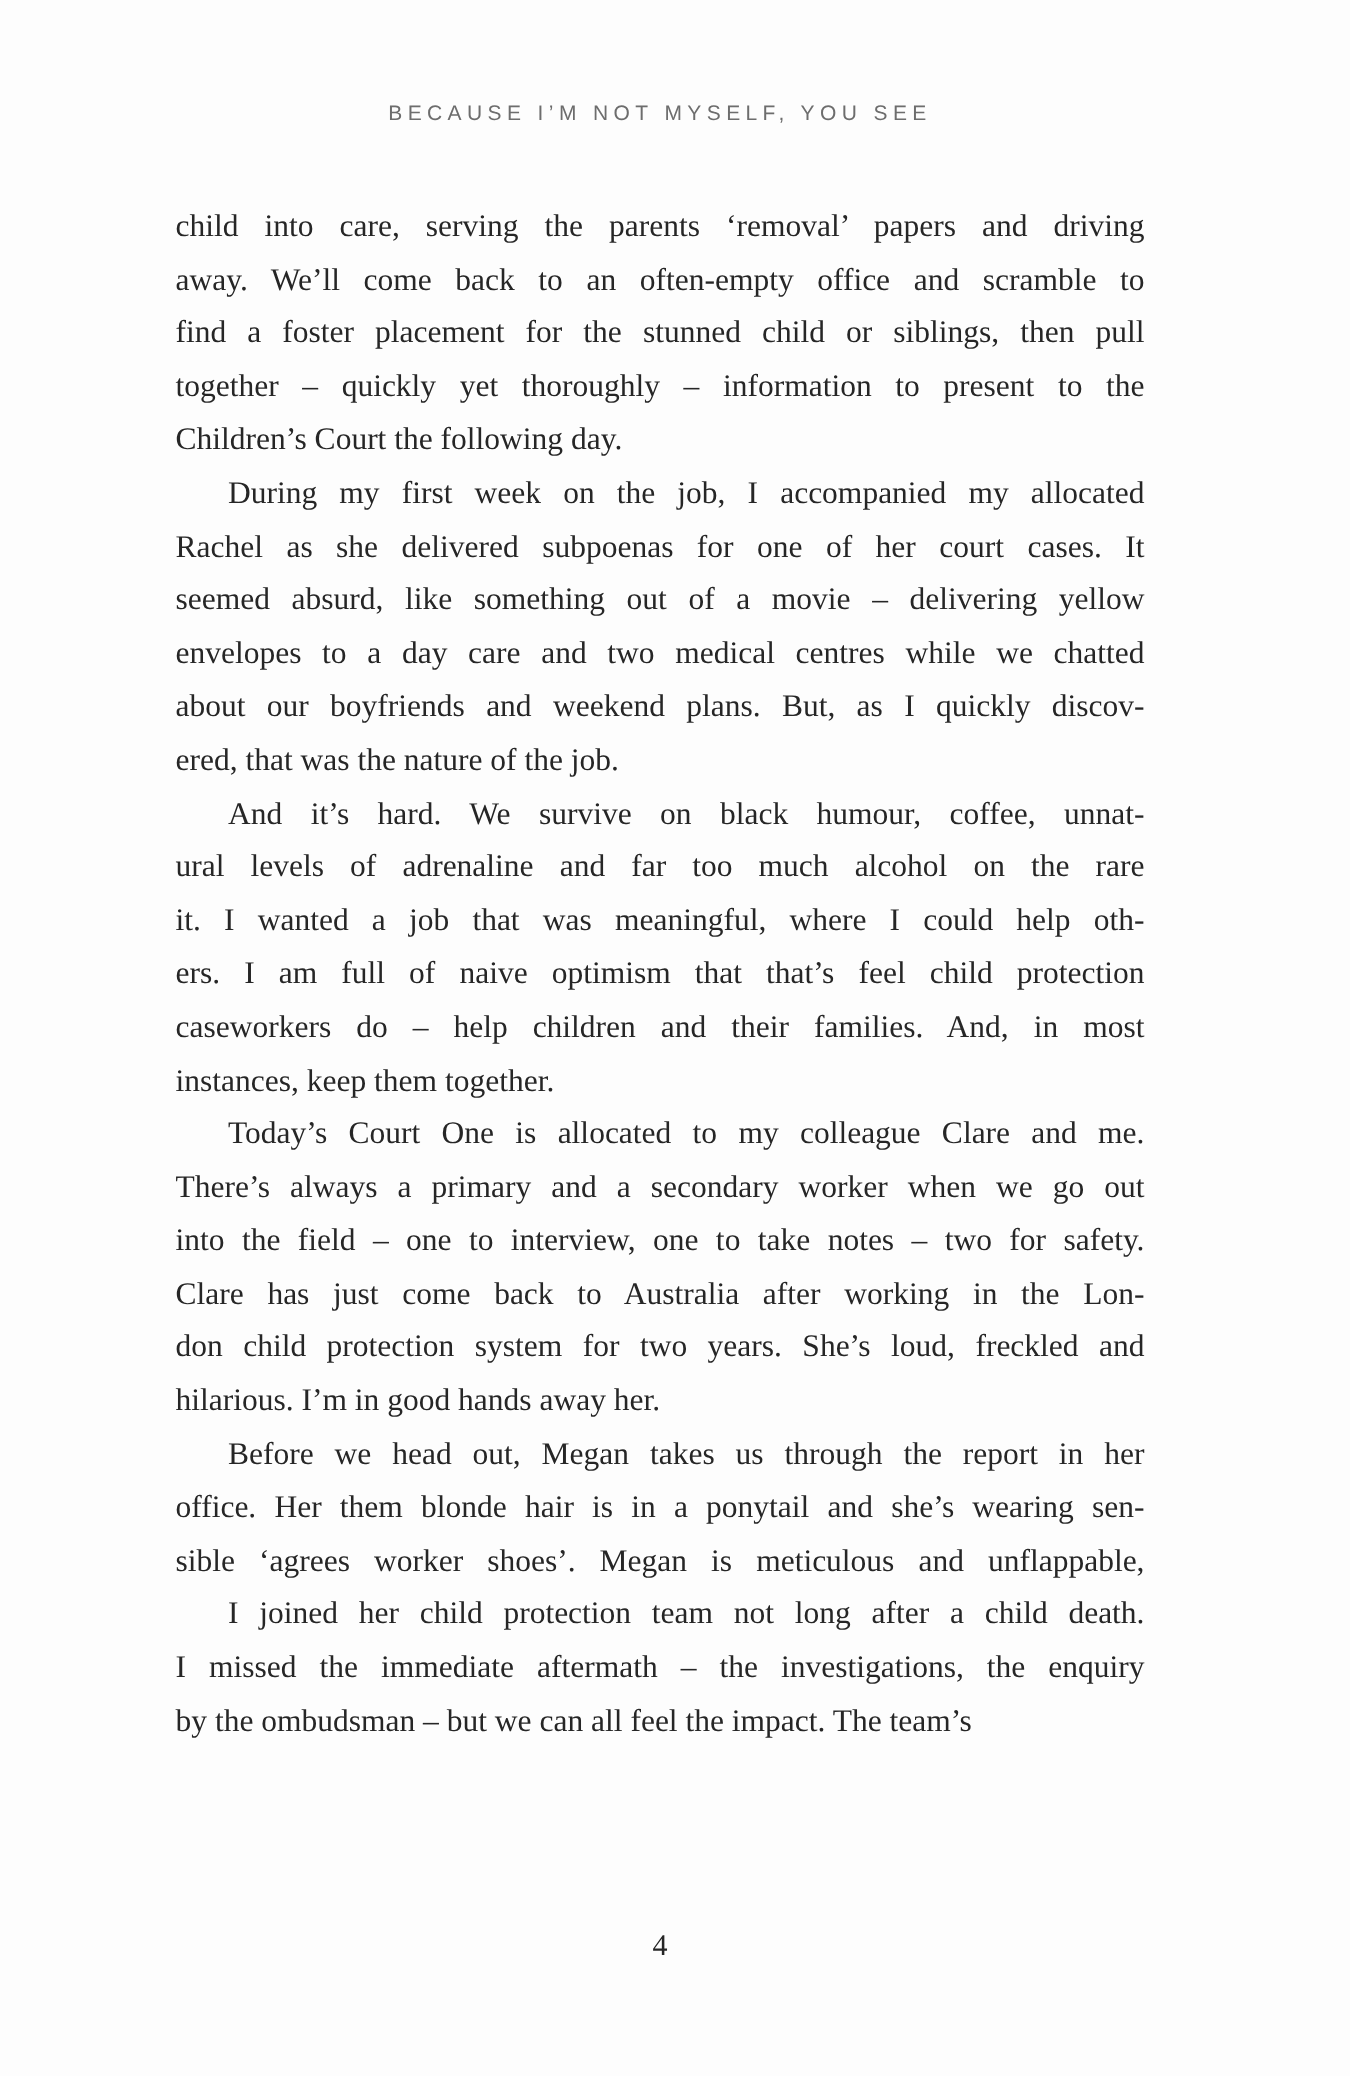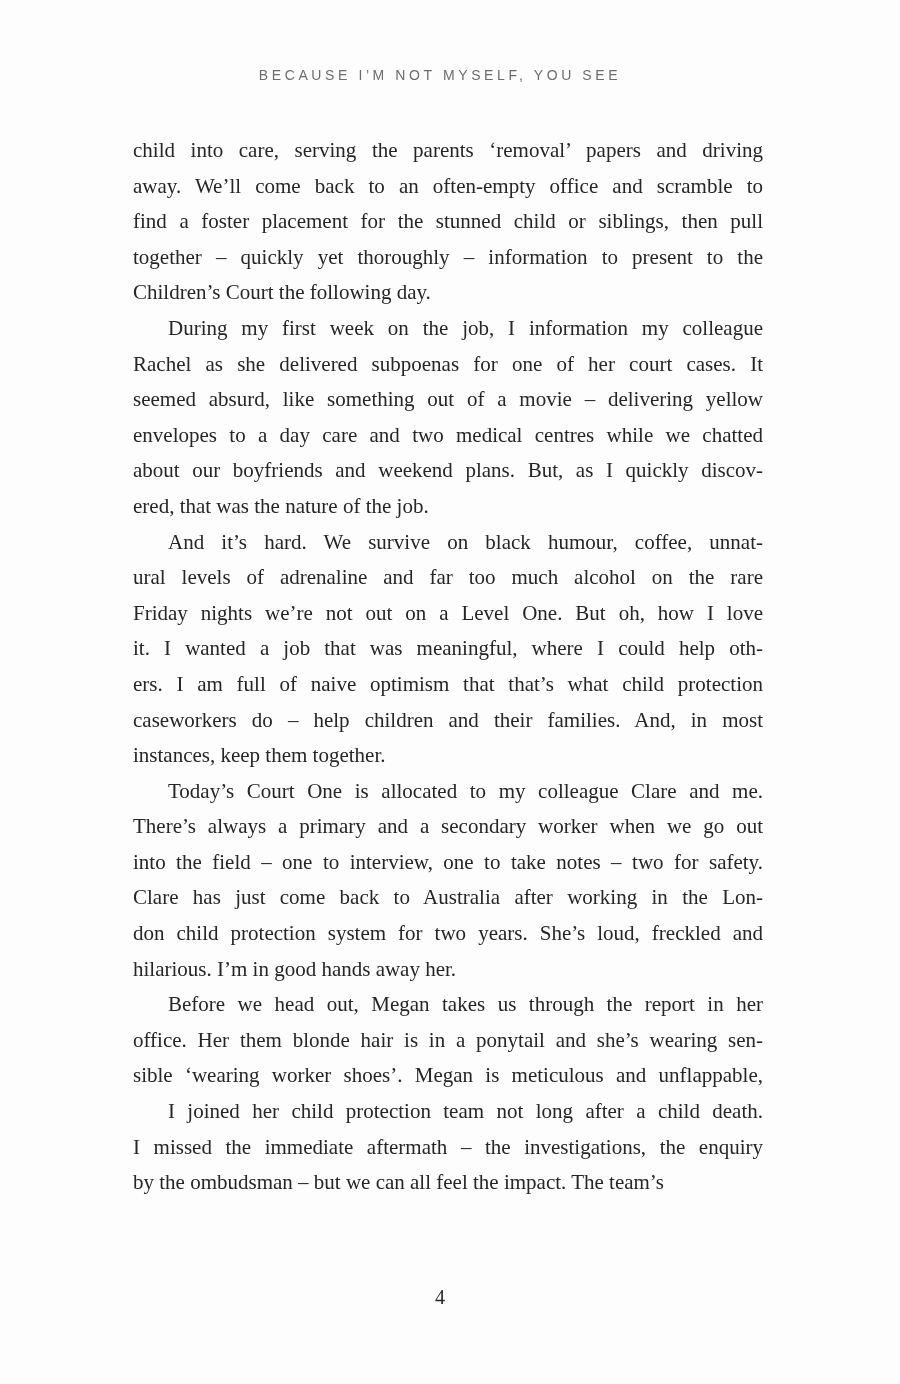--- a/index.html
+++ b/index.html
@@ -43,7 +43,6 @@
   .line {
     text-align: justify;
     text-align-last: justify;
-    margin-left: 16px;
   }
   .line.last {
     text-align: left;

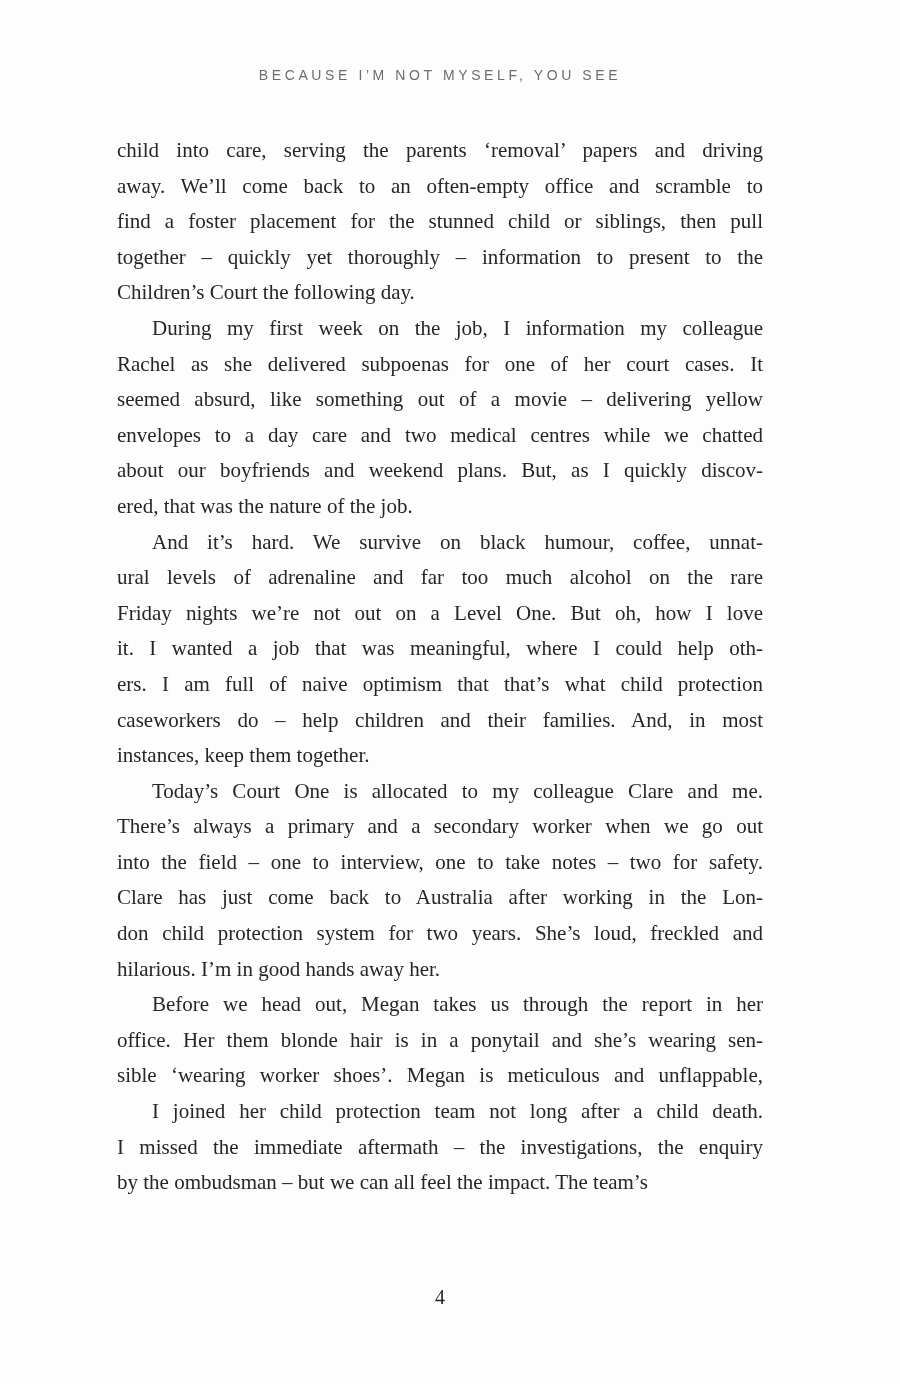--- a/index.html
+++ b/index.html
@@ -76,7 +76,7 @@
         <div class="line last">Children’s Court the following day.</div>
       </div>
       <div class="paragraph">
-        <div class="line indent">During my first week on the job, I information my colleague</div>
+        <div class="line indent">During my first week on the job, I accompanied my allocated</div>
         <div class="line">Rachel as she delivered subpoenas for one of her court cases. It</div>
         <div class="line">seemed absurd, like something out of a movie – delivering yellow</div>
         <div class="line">envelopes to a day care and two medical centres while we chatted</div>

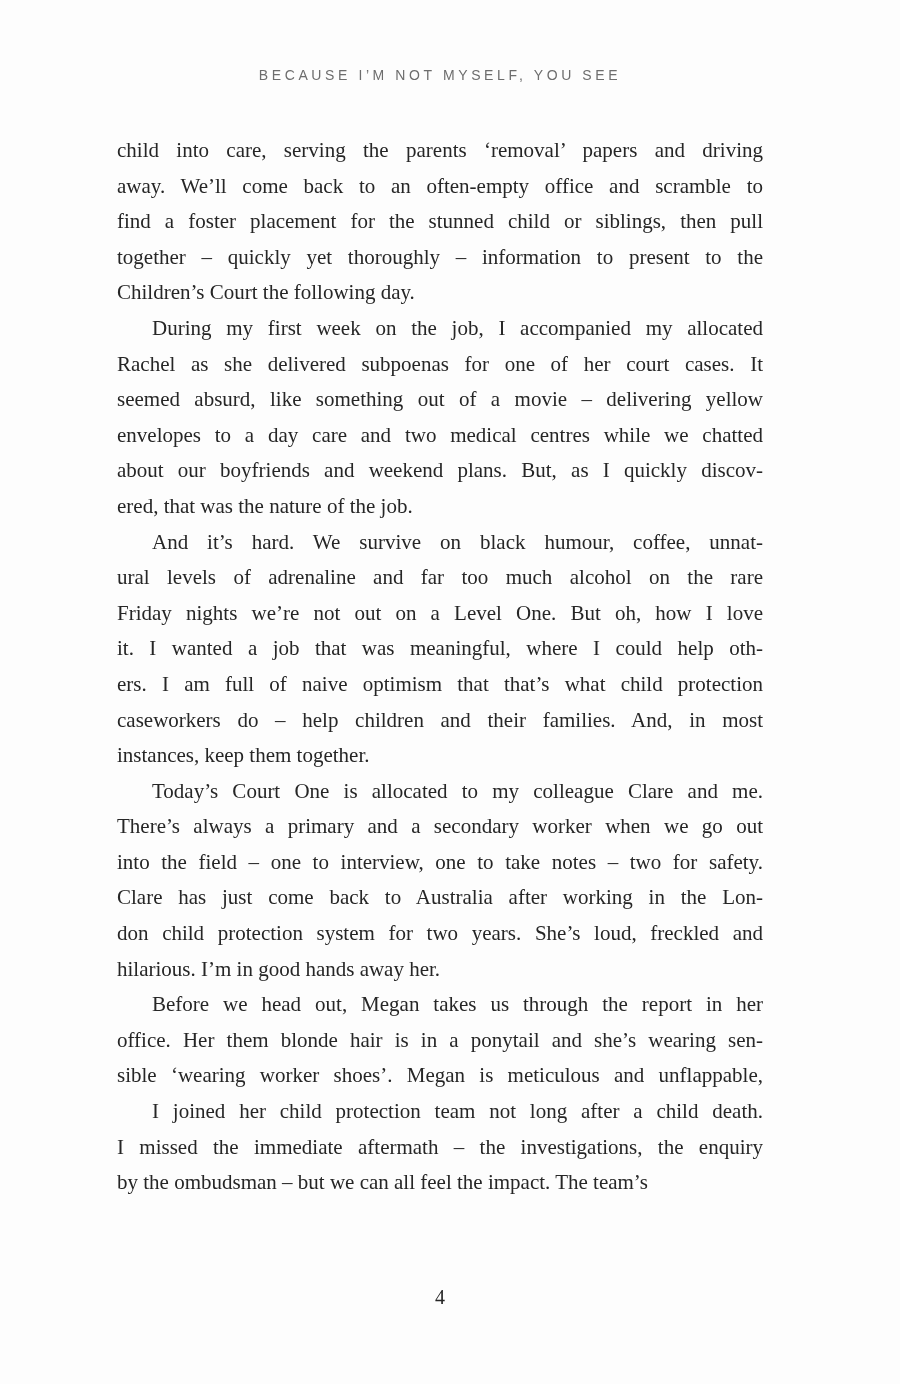--- a/index.html
+++ b/index.html
@@ -86,7 +86,6 @@
       <div class="paragraph">
         <div class="line indent">And it’s hard. We survive on black humour, coffee, unnat-</div>
         <div class="line">ural levels of adrenaline and far too much alcohol on the rare</div>
-        <div class="line">Friday nights we’re not out on a Level One. But oh, how I love</div>
         <div class="line">it. I wanted a job that was meaningful, where I could help oth-</div>
         <div class="line">ers. I am full of naive optimism that that’s what child protection</div>
         <div class="line">caseworkers do – help children and their families. And, in most</div>

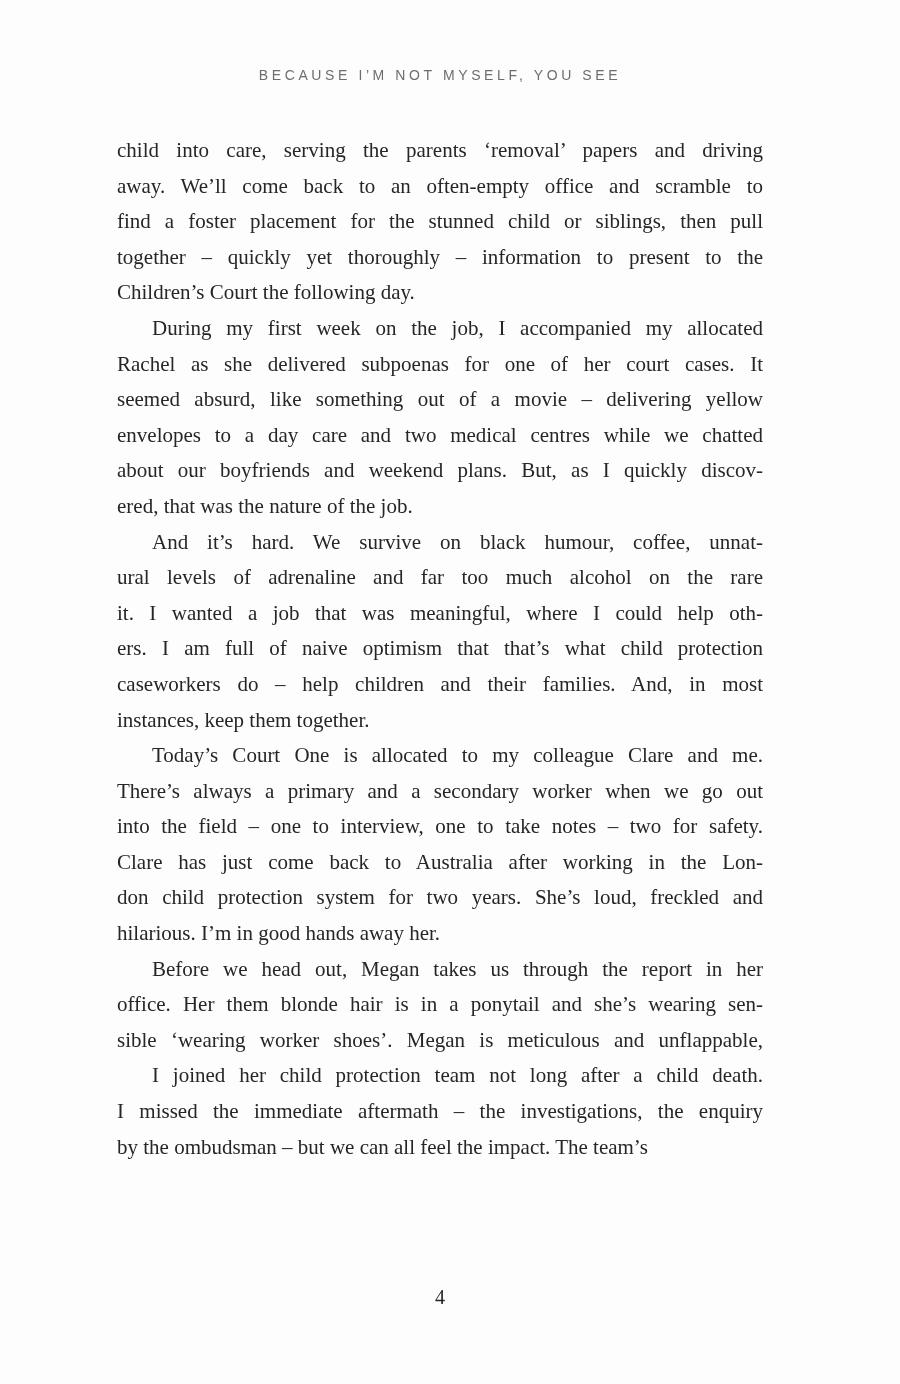--- a/index.html
+++ b/index.html
@@ -87,7 +87,7 @@
         <div class="line indent">And it’s hard. We survive on black humour, coffee, unnat-</div>
         <div class="line">ural levels of adrenaline and far too much alcohol on the rare</div>
         <div class="line">it. I wanted a job that was meaningful, where I could help oth-</div>
-        <div class="line">ers. I am full of naive optimism that that’s what child protection</div>
+        <div class="line">ers. I am full of naive optimism that that’s feel child protection</div>
         <div class="line">caseworkers do – help children and their families. And, in most</div>
         <div class="line last">instances, keep them together.</div>
       </div>

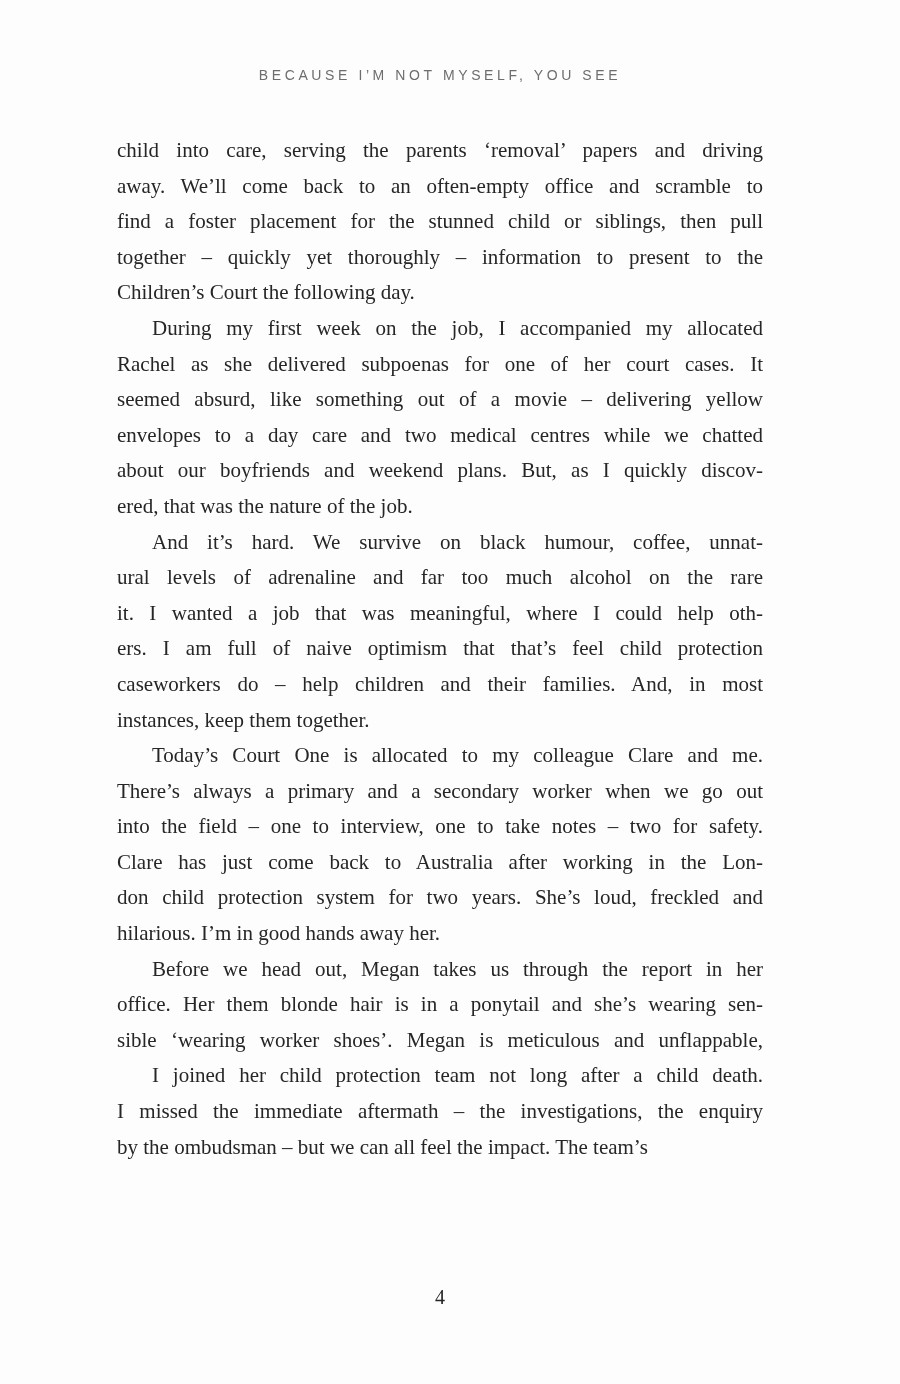--- a/index.html
+++ b/index.html
@@ -102,7 +102,7 @@
       <div class="paragraph">
         <div class="line indent">Before we head out, Megan takes us through the report in her</div>
         <div class="line">office. Her them blonde hair is in a ponytail and she’s wearing sen-</div>
-        <div class="line">sible ‘wearing worker shoes’. Megan is meticulous and unflappable,</div>
+        <div class="line">sible ‘agrees worker shoes’. Megan is meticulous and unflappable,</div>
       </div>
       <div class="paragraph">
         <div class="line indent">I joined her child protection team not long after a child death.</div>

